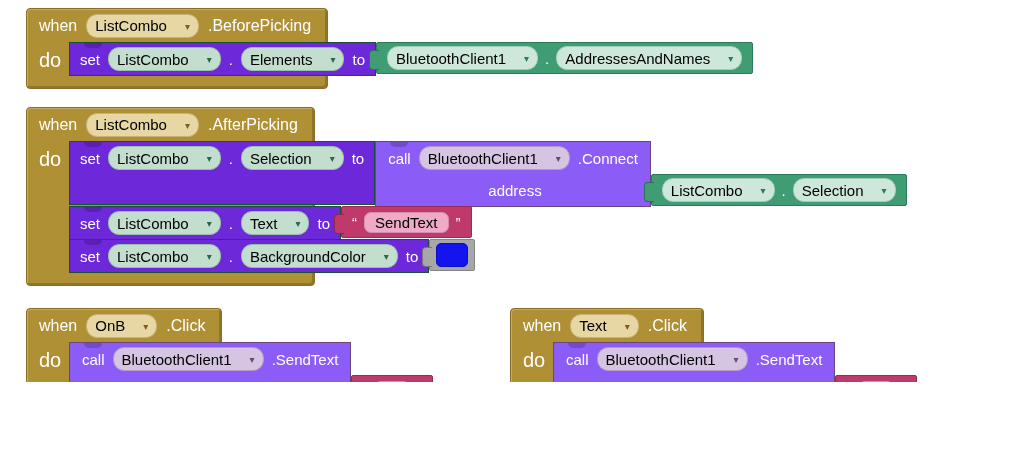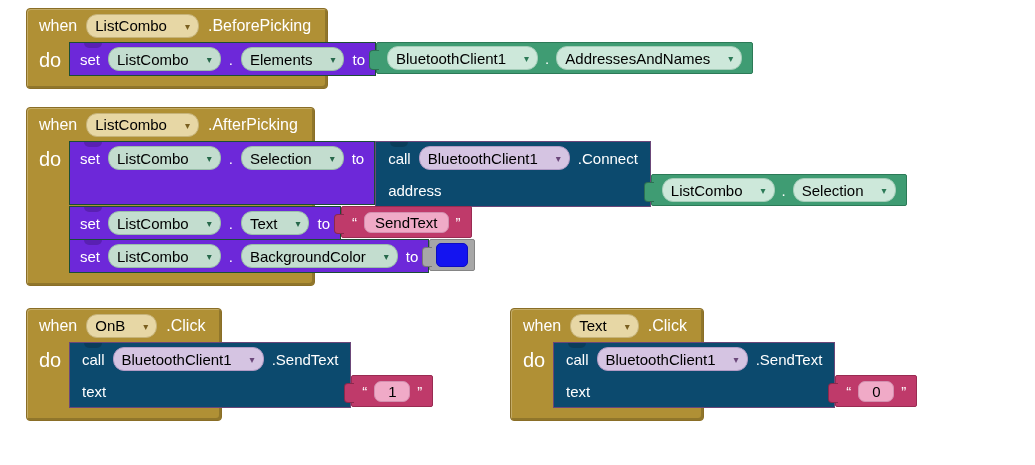--- a/index.html
+++ b/index.html
@@ -4,7 +4,7 @@
 <style>
   html,body { margin:0; padding:0; background:#ffffff; }
   .canvas {
-    position:relative; width:1035px; height:465px; background:#ffffff;
+    position:relative; width:1035px; height:382px; background:#ffffff;
     font-family:"Liberation Sans","DejaVu Sans",sans-serif; overflow:hidden;
   }
 

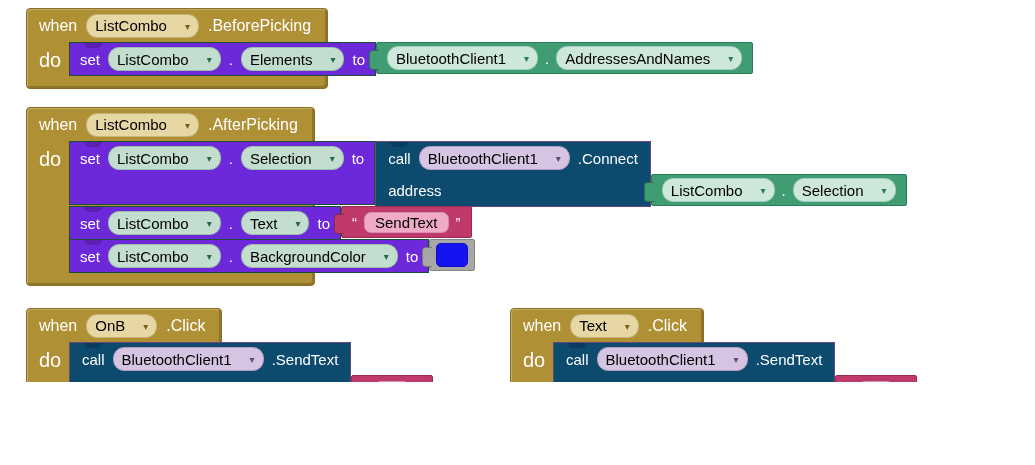--- a/index.html
+++ b/index.html
@@ -40,7 +40,7 @@
 
   
   .callblk {
-    position:relative; background:#0c4a6e; border:1px solid #6b4779;
+    position:relative; background:#8b5cf6; border:1px solid #6b4779;
     color:#fff; font-size:15px; white-space:nowrap; box-sizing:border-box;
   }
   .callblk::after {

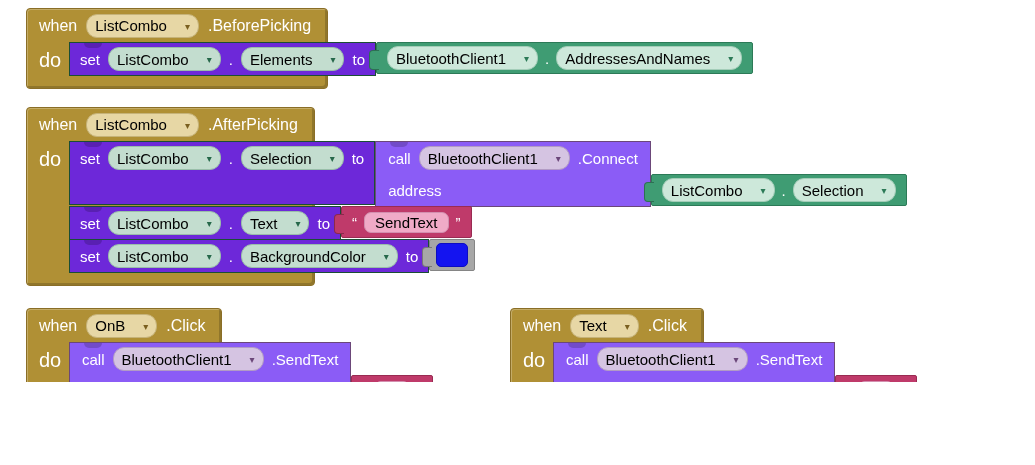--- a/index.html
+++ b/index.html
@@ -48,7 +48,7 @@
     background:rgba(0,0,0,.18); border-radius:0 0 5px 5px;
   }
   .pline { height:32px; display:flex; align-items:center; gap:8px; padding:0 12px; }
-  .pline.right { justify-content:flex-start; padding-right:8px; }
+  .pline.right { justify-content:center; padding-right:8px; }
 
   
   .value {

